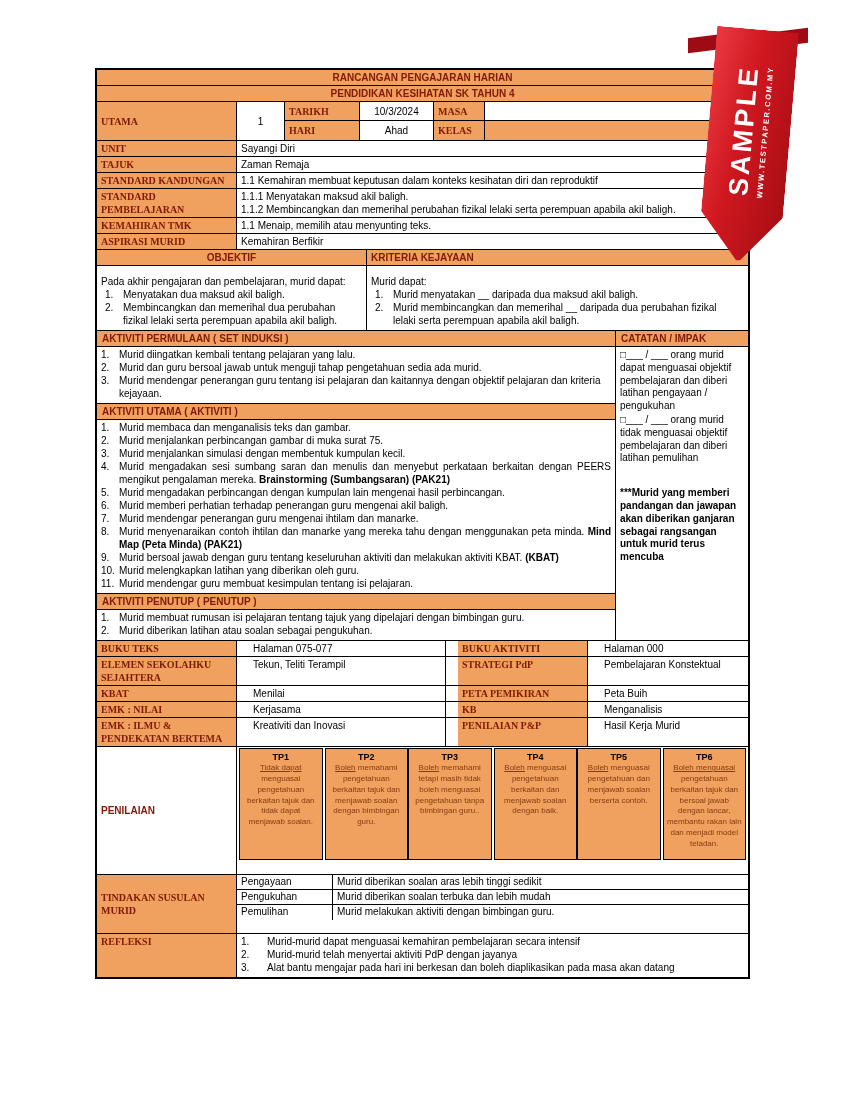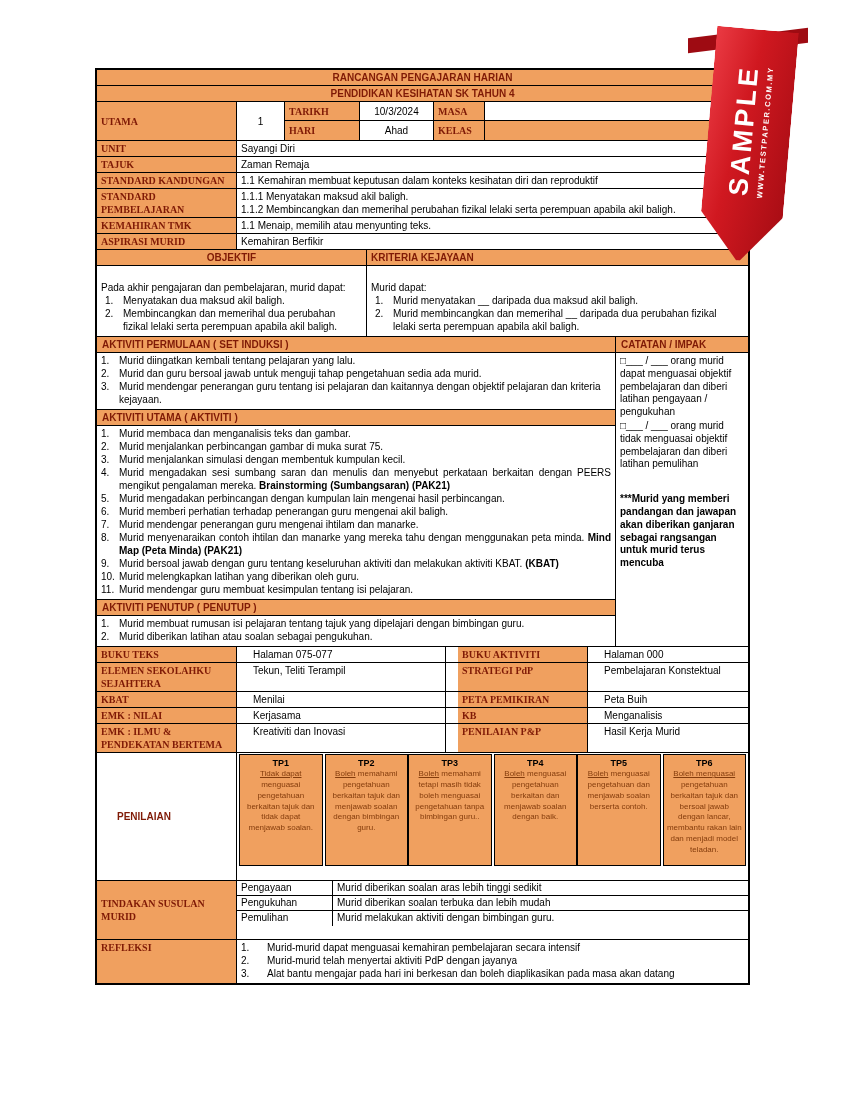--- a/index.html
+++ b/index.html
@@ -35,7 +35,7 @@
   .obj-l{flex:0 0 270px;text-align:center;}
   .obj-r{flex:1;}
   .obj-body{display:flex;border-bottom:1px solid var(--bd);}
-  .obj-body>div{padding:15px 4px 3px 4px;}
+  .obj-body>div{padding:9px 4px 3px 4px;}
   
   .numlist{list-style:none;}
   .numlist li{display:flex;}

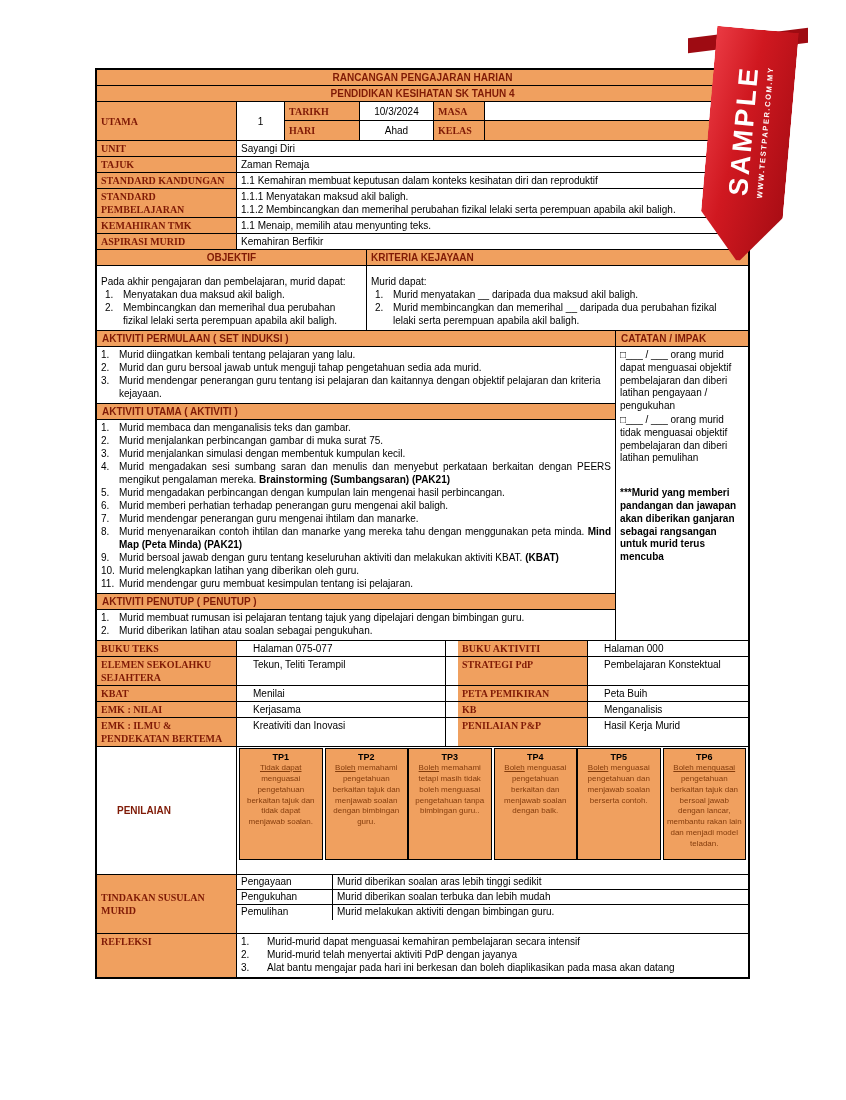--- a/index.html
+++ b/index.html
@@ -63,7 +63,7 @@
   .res-row>span{padding:1px 4px;}
   
   .pen-row{display:flex;border-bottom:1px solid var(--bd);min-height:128px;}
-  .pen-label{flex:0 0 140px;border-right:1px solid var(--bd);padding:1px 20px;display:flex;align-items:center;}
+  .pen-label{flex:0 0 140px;border-right:1px solid var(--bd);padding:1px 4px;display:flex;align-items:center;}
   .pen-label span{color:var(--maroon);font-weight:bold;}
   .pen-body{flex:1;display:flex;padding:1px 2px 14px 2px;}
   .tp-box{flex:1;border:1px solid var(--bd);background:var(--orange);color:var(--tpbrown);

